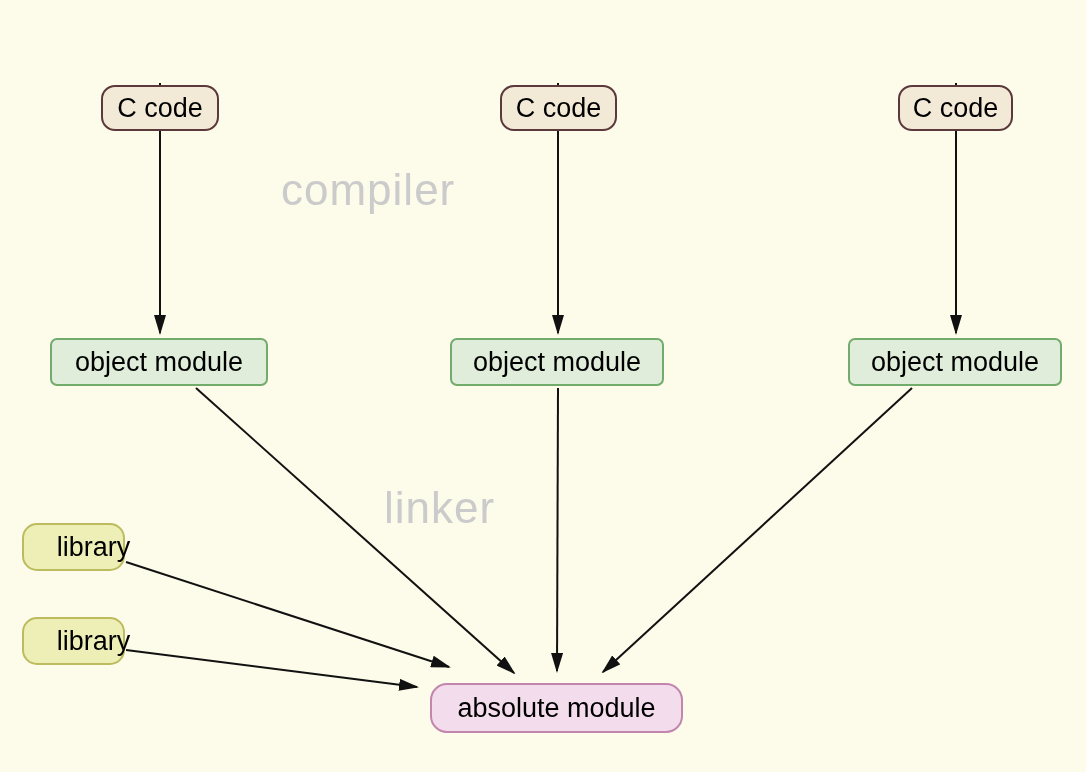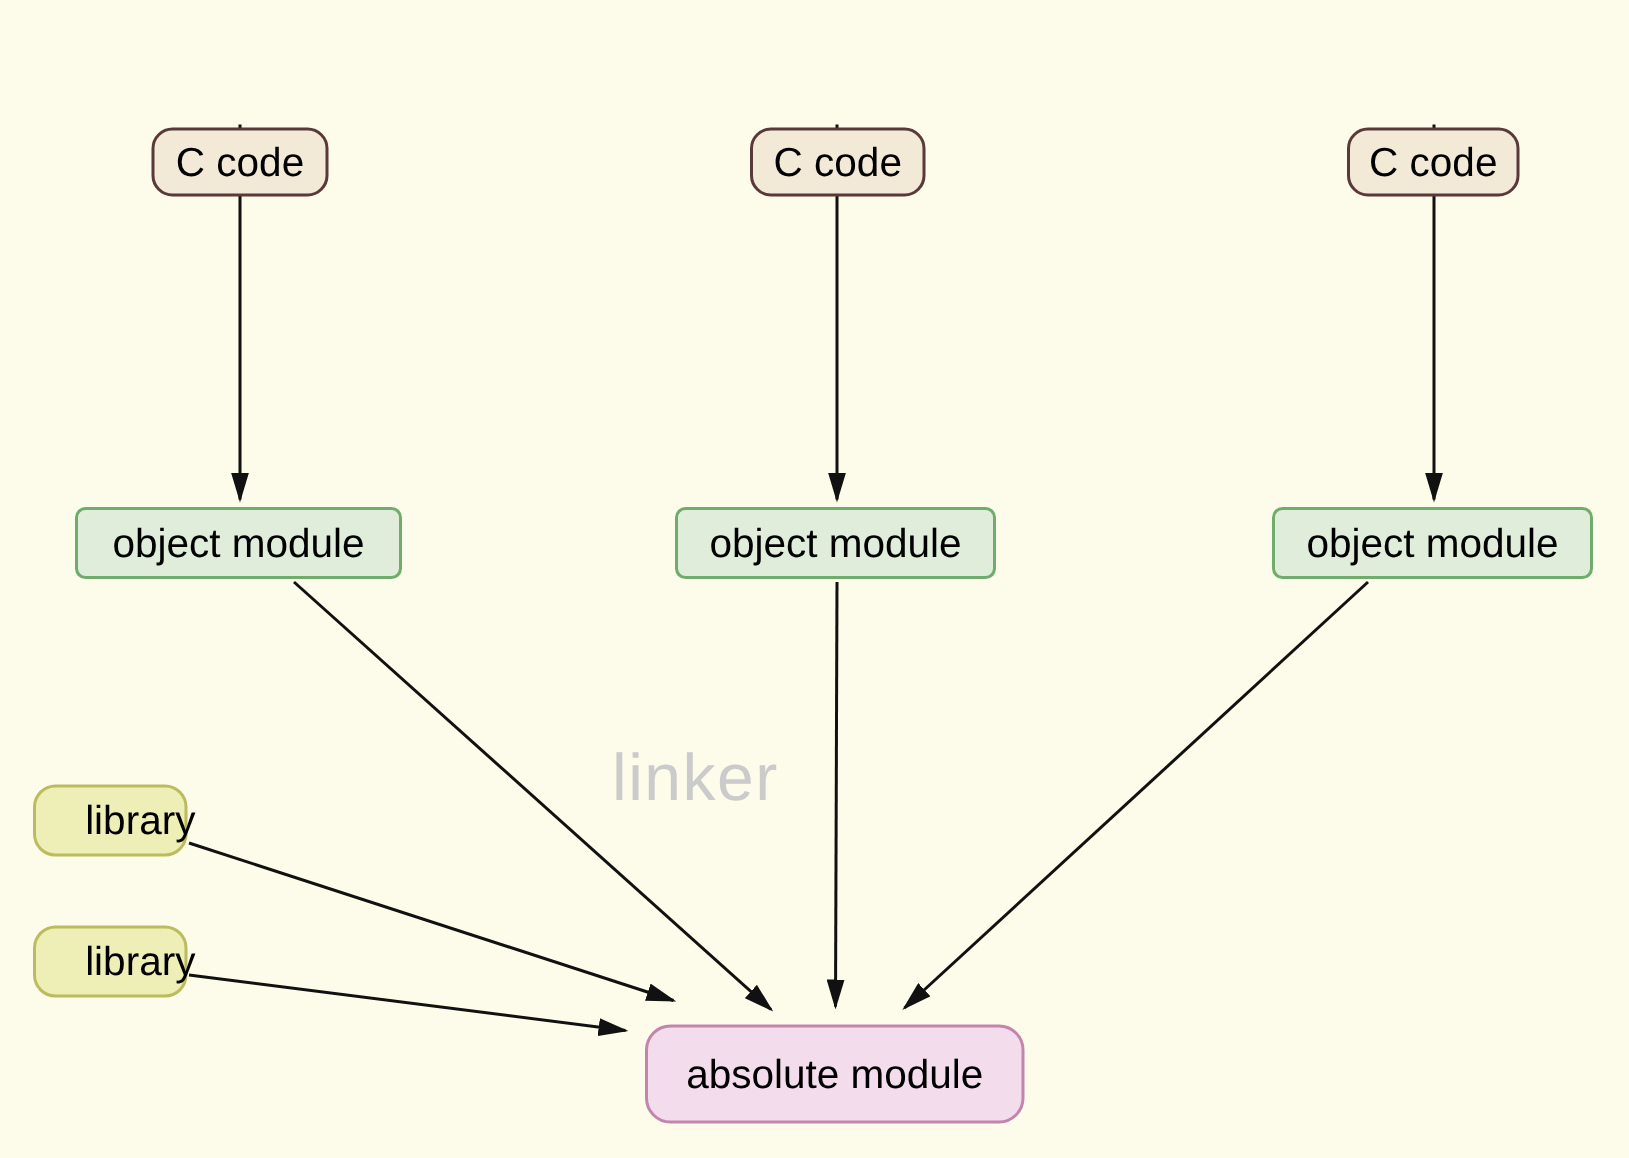--- a/index.html
+++ b/index.html
@@ -89,6 +89,7 @@
     <path class="edge" d="M126 650 L417 687" marker-end="url(#arrowhead)"></path>
   </svg>
 
+  <div class="stage-label" style="left:281px; top:168px;">compiler</div>
 
   <div class="stage-label" style="left:408px; top:486px;margin-top:11px;">linker</div>
 

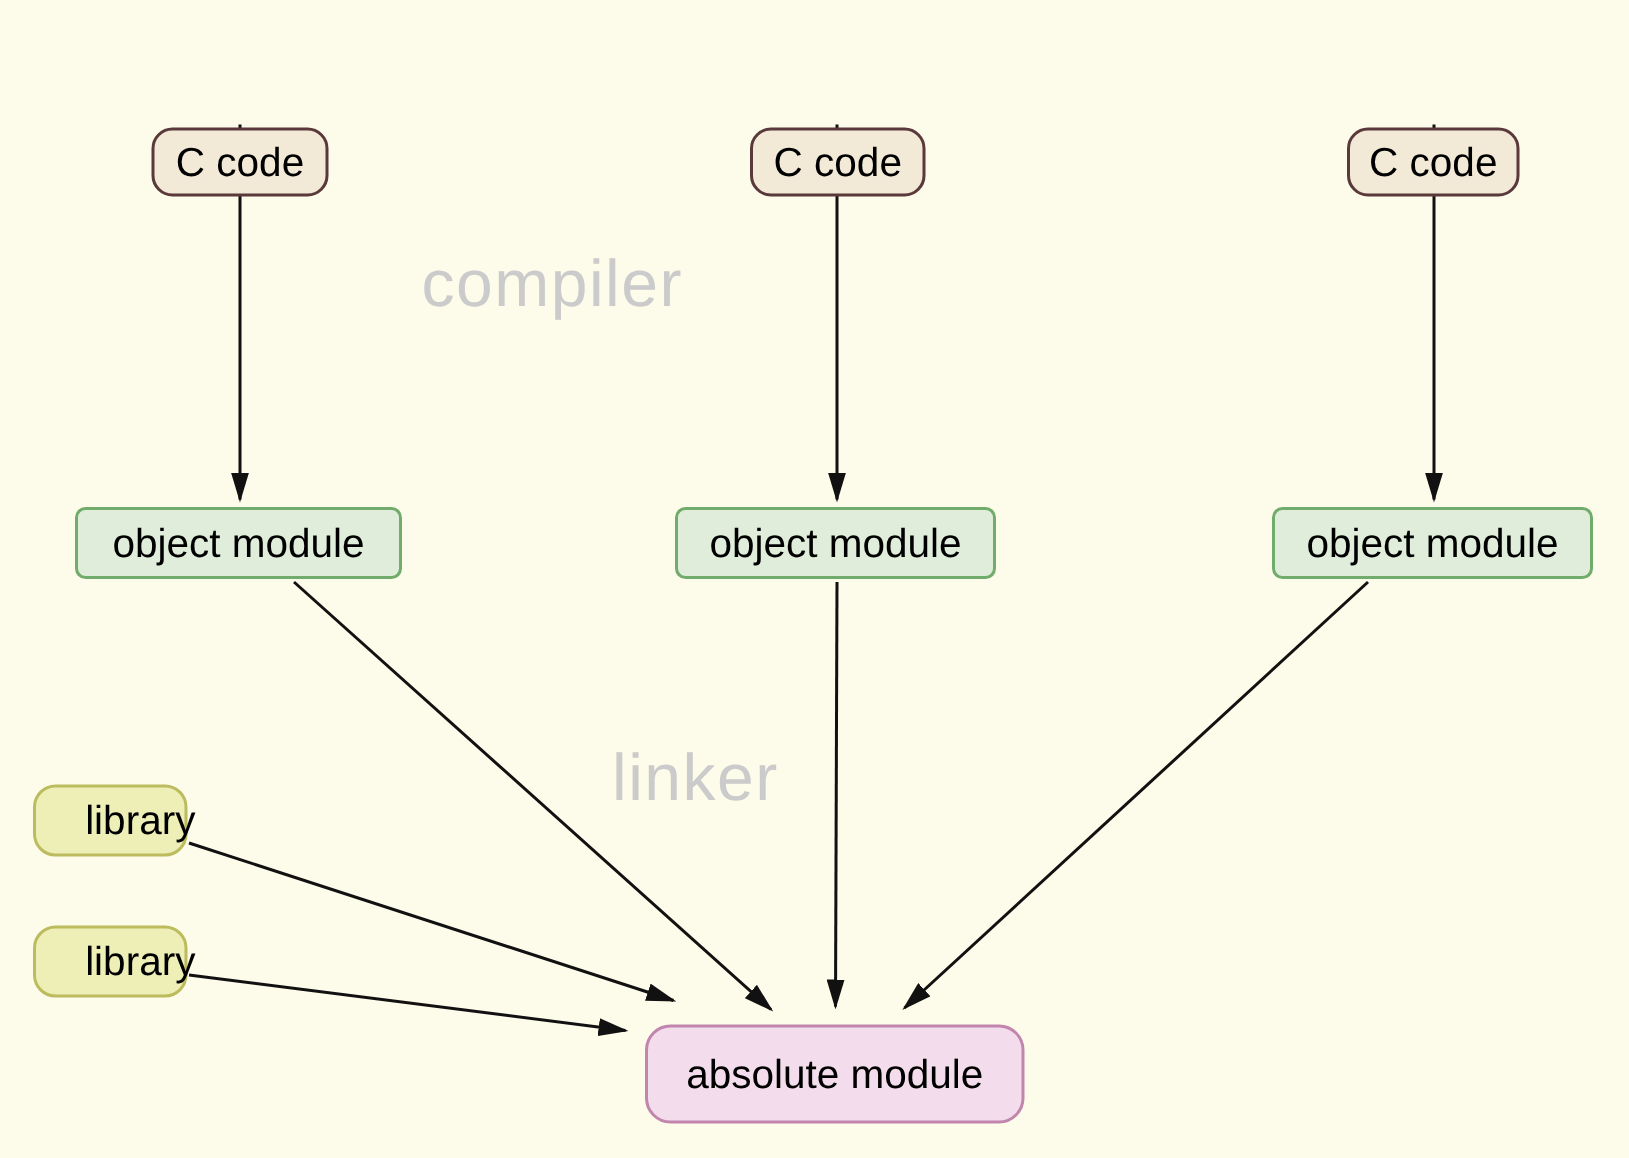--- a/index.html
+++ b/index.html
@@ -91,7 +91,7 @@
 
   <div class="stage-label" style="left:281px; top:168px;">compiler</div>
 
-  <div class="stage-label" style="left:408px; top:486px;margin-top:11px;">linker</div>
+  <div class="stage-label" style="left:384px; top:486px;">linker</div>
 
   <div class="node c-code" style="left:101px; top:37px; width:118px; height:46px;">C code</div>
 

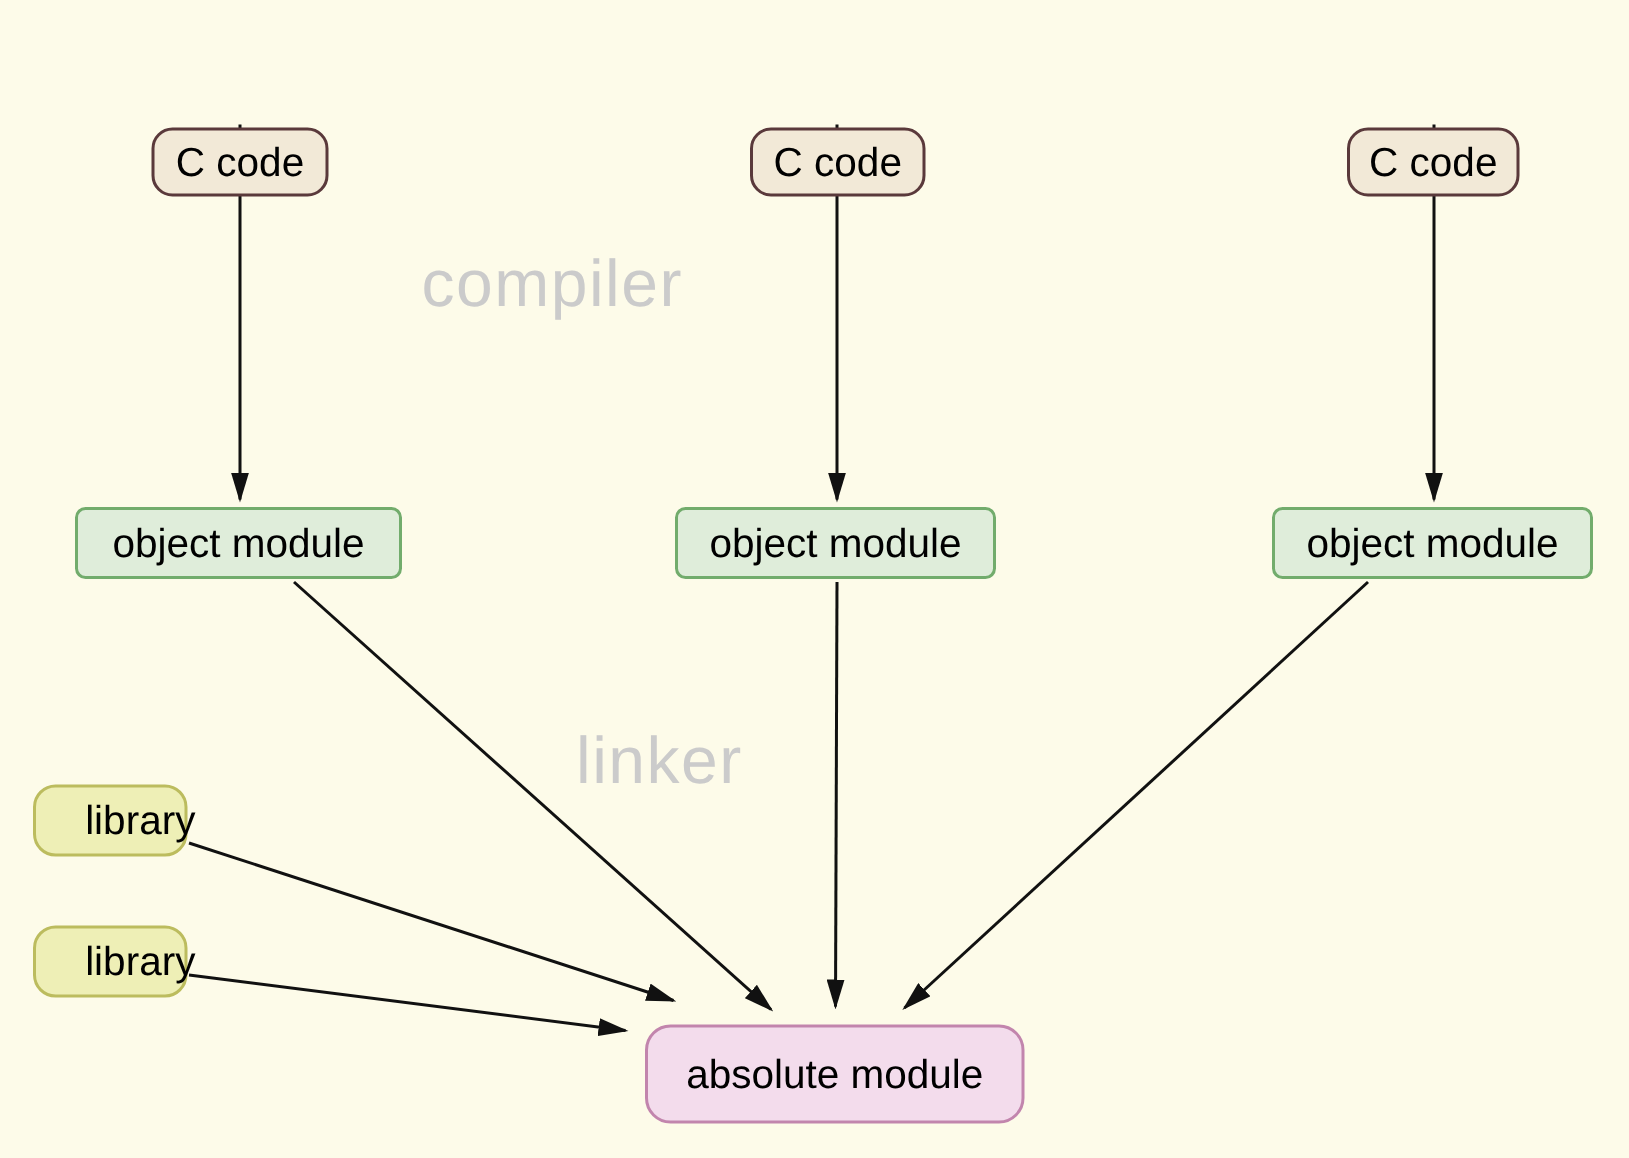--- a/index.html
+++ b/index.html
@@ -109,7 +109,7 @@
 
   <div class="node library" style="left:22px; top:617px; width:103px; height:48px;">library</div>
 
-  <div class="node absolute-module" style="left:430px; top:683px; width:253px; height:66px;">absolute module</div>
+  <div class="node absolute-module" style="left:430px; top:683px; width:253px; height:50px;">absolute module</div>
 
 </div>
 

